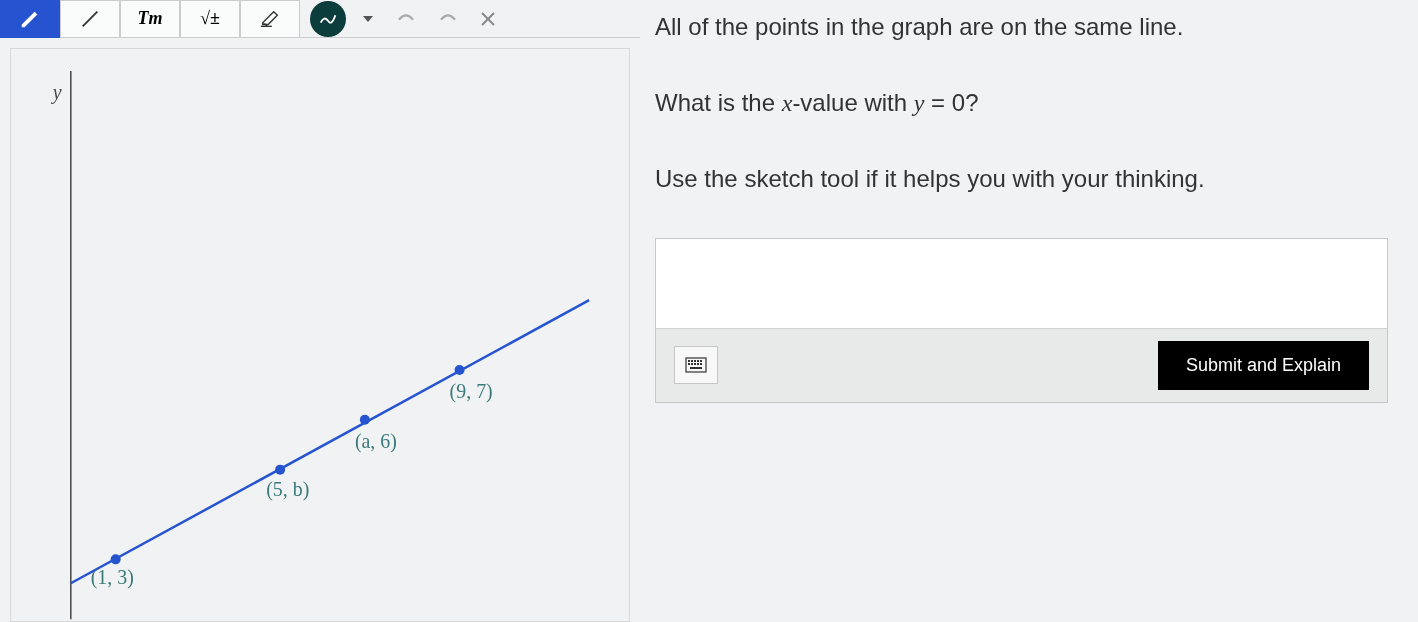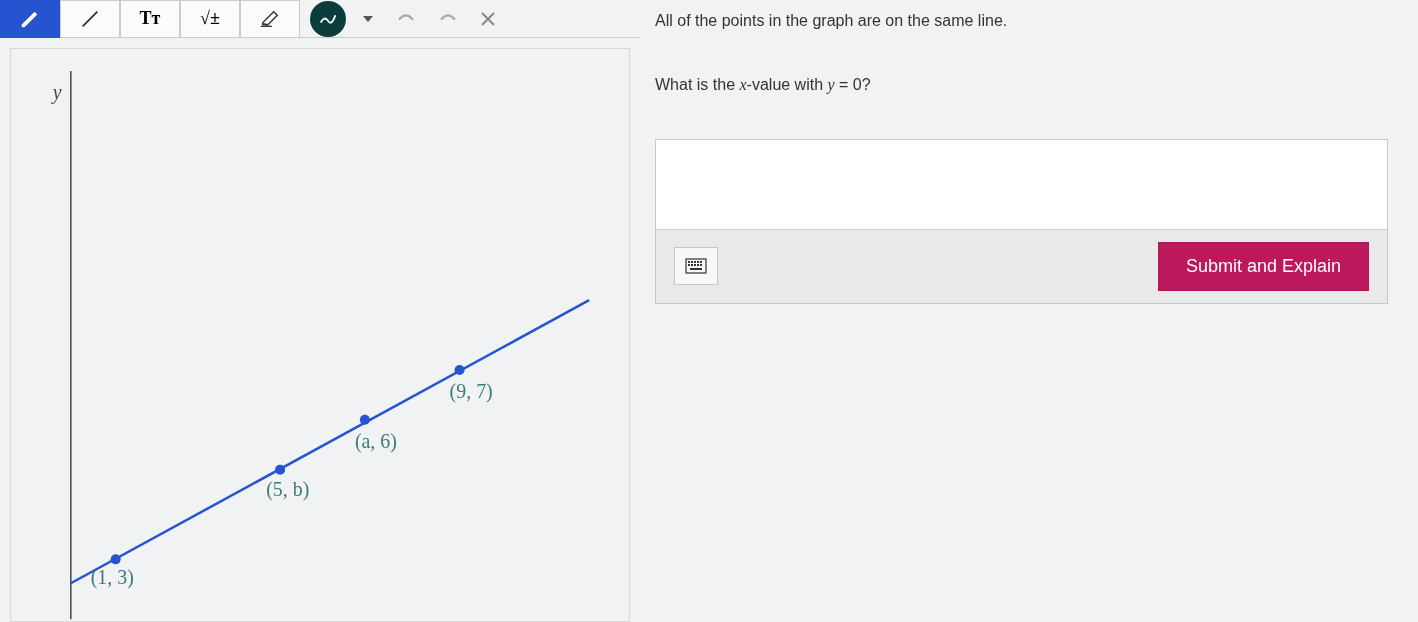--- a/index.html
+++ b/index.html
@@ -38,6 +38,7 @@
       cursor: pointer;
       font-size: 18px;
       font-family: serif;
+      font-style: italic;
     }
     .tool-btn.active {
       background: #2654d0;

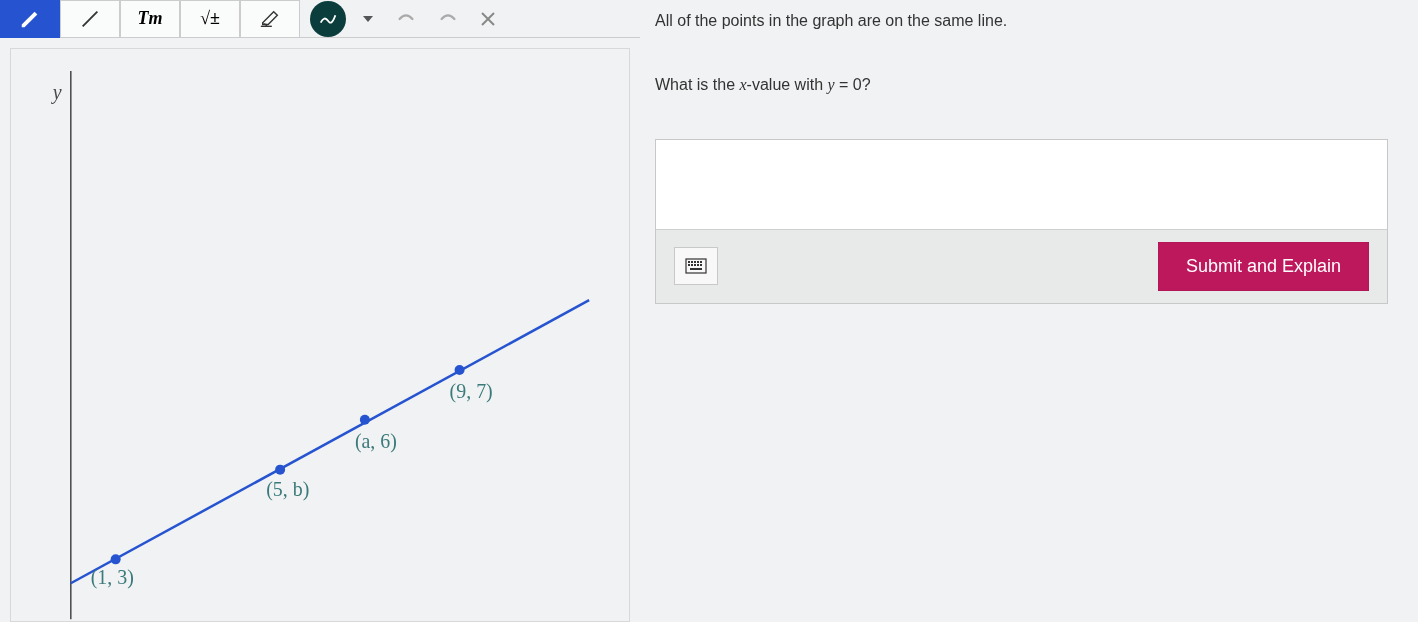--- a/index.html
+++ b/index.html
@@ -105,7 +105,7 @@
       flex-direction: column;
     }
     .question-text {
-      font-size: 16px;
+      font-size: 24px;
       color: #333;
       margin-bottom: 42px;
       line-height: 1.4;

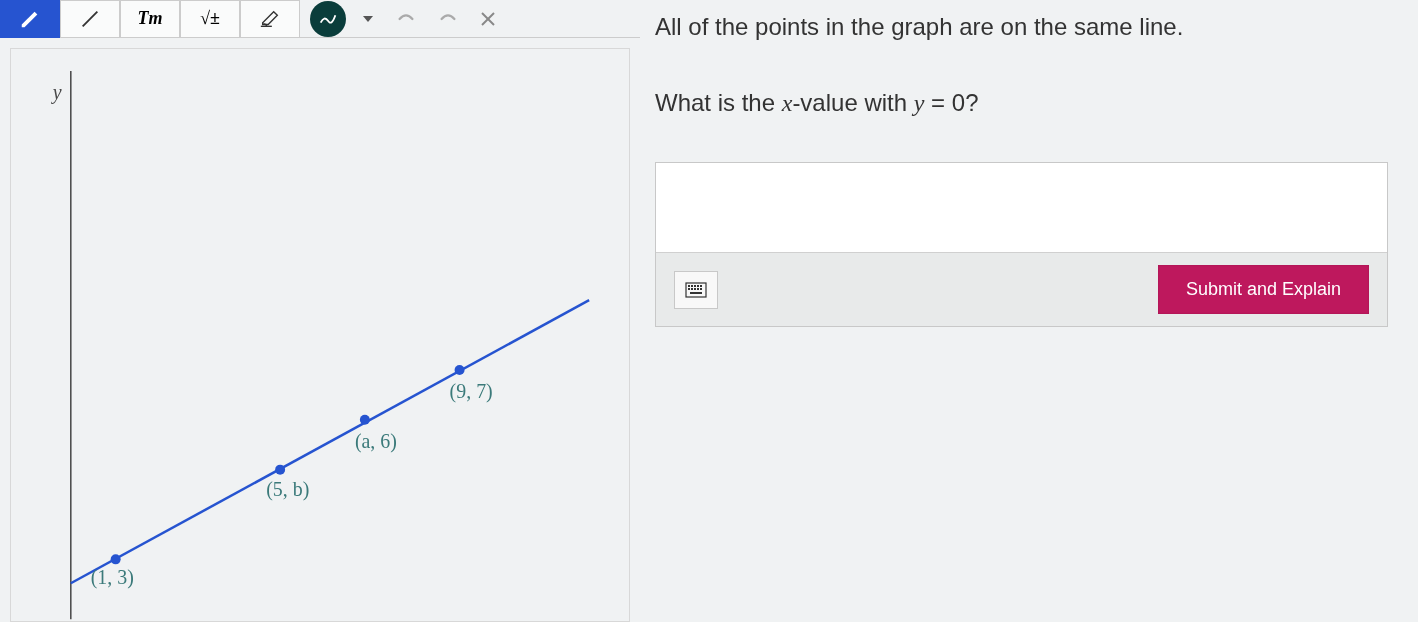--- a/index.html
+++ b/index.html
@@ -241,6 +241,7 @@
   <p class="question-text">
     <span>What is the </span><span class="math-italic">x</span><span>-value with </span><span class="math-italic">y</span><span> = 0</span><span>?</span>
   </p>
+  <p class="question-text">Use the sketch tool if it helps you with your thinking.</p>
 
   <div class="answer-box">
     <input type="text" class="answer-input" value="" style="">

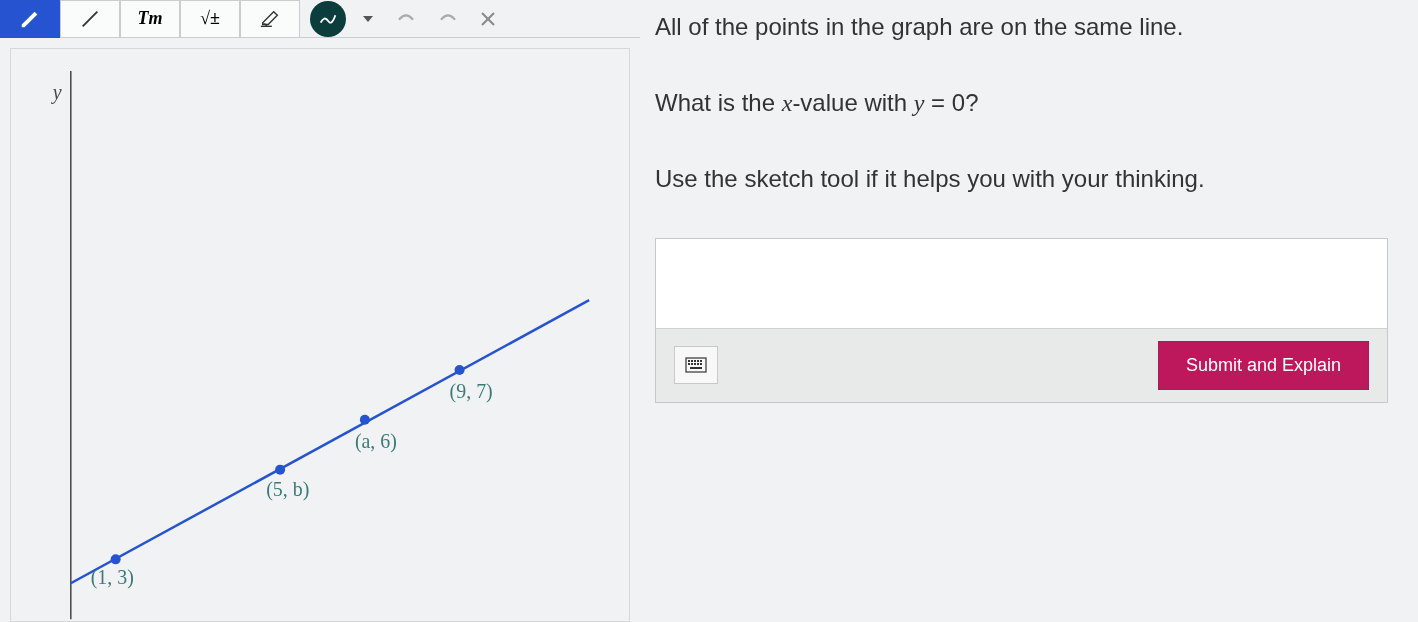--- a/index.html
+++ b/index.html
@@ -146,7 +146,7 @@
       cursor: pointer;
     }
     .submit-btn {
-      background: #be185d;
+      background: #000000;
       color: white;
       border: none;
       padding: 14px 28px;

